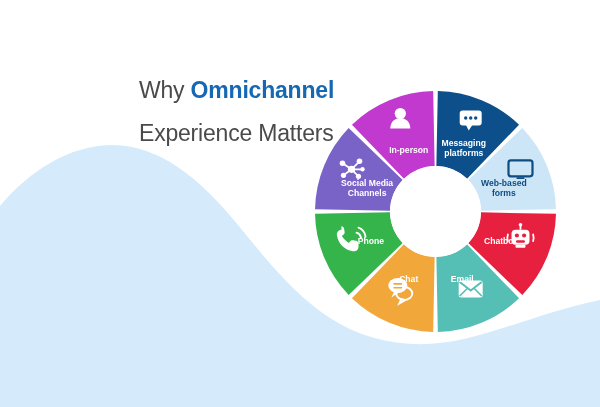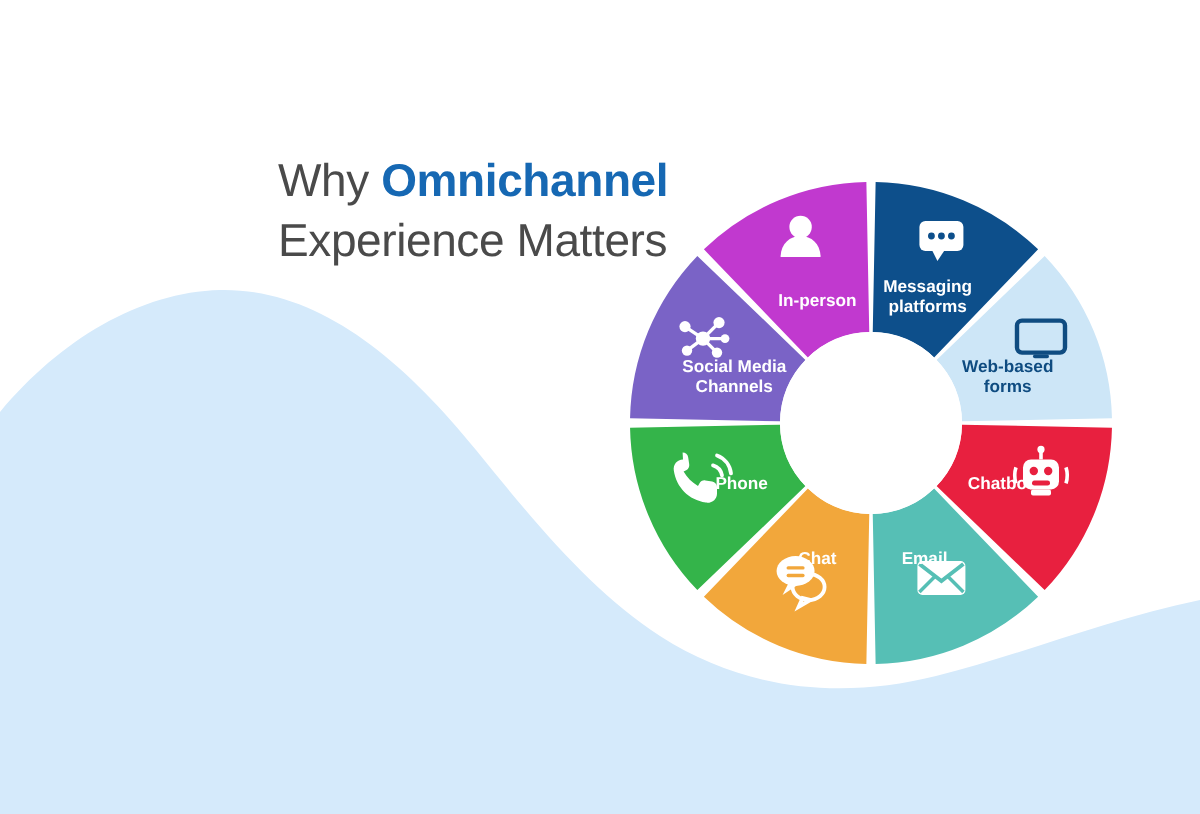--- a/index.html
+++ b/index.html
@@ -51,7 +51,7 @@
   }
   .title-line.l2 {
     font-weight: 400;
-    margin-top: 1px;
+    margin-top: 14px;
   }
   .donut-wrap {
     position: absolute;

